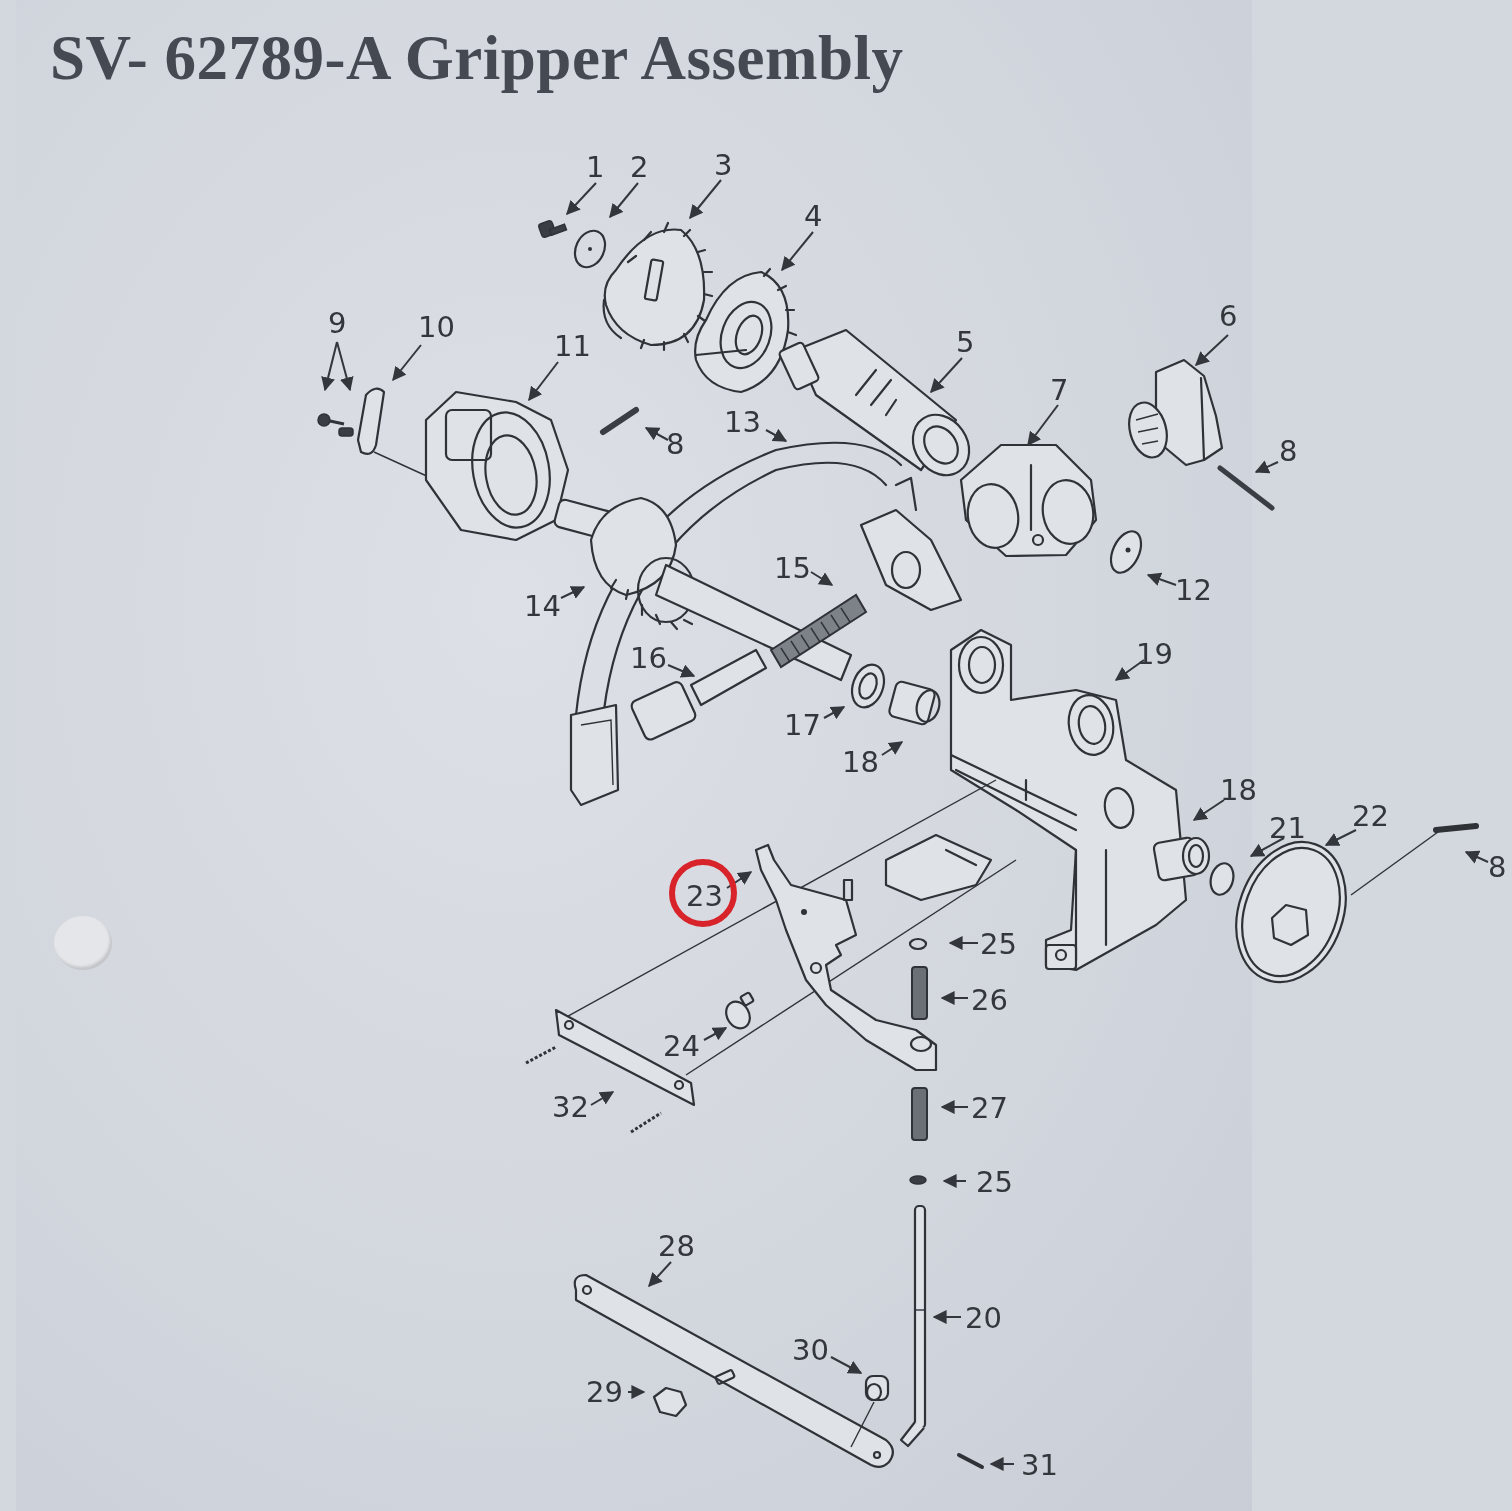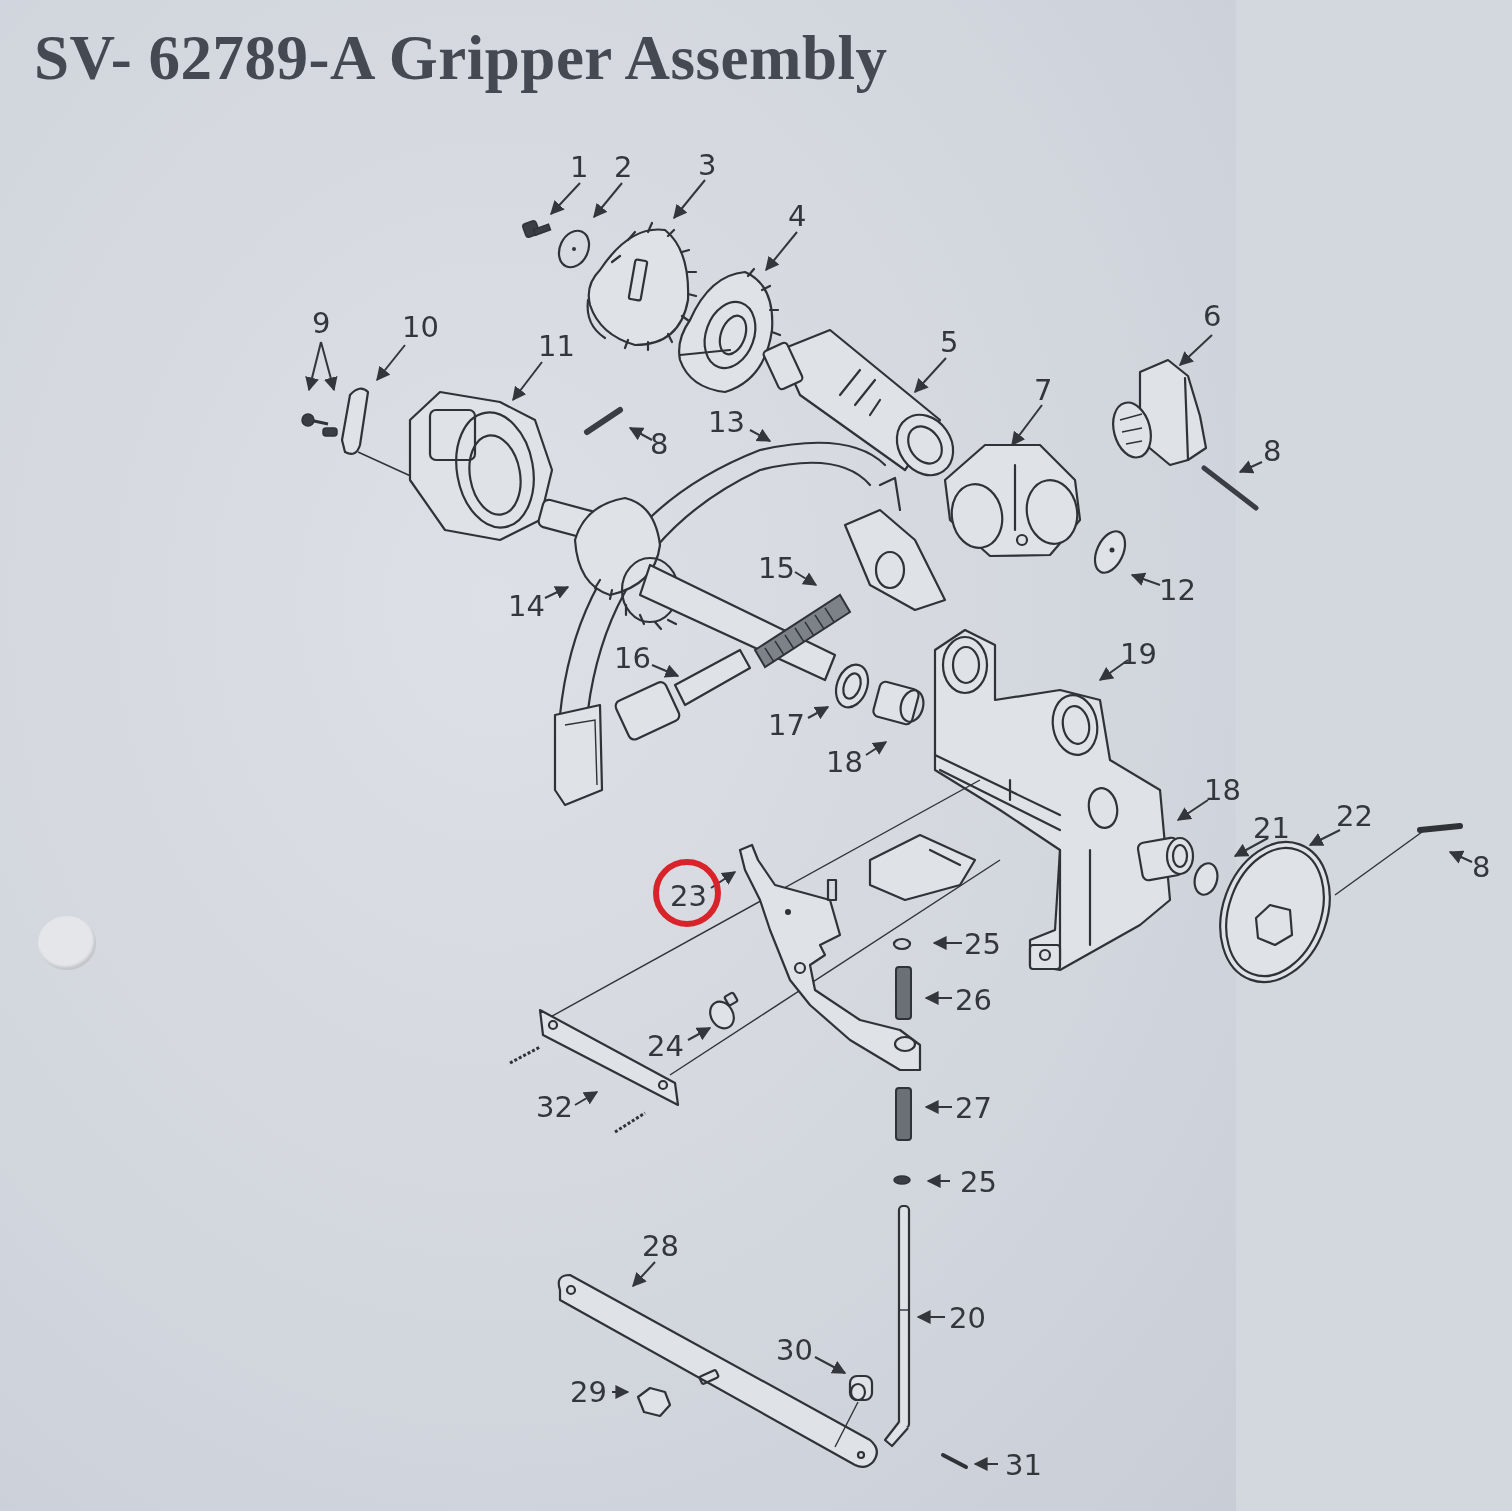--- a/index.html
+++ b/index.html
@@ -10,7 +10,7 @@
     position: relative;
   }
   .page {
-    position: absolute; left: 0; top: 0; width: 1236px; height: 1511px;
+    position: absolute; left: 16px; top: 0; width: 1236px; height: 1511px;
     background: radial-gradient(ellipse at 40% 40%, #dde0e6 0%, #d2d6dd 60%, #c9cdd5 100%);
   }
   .title {

